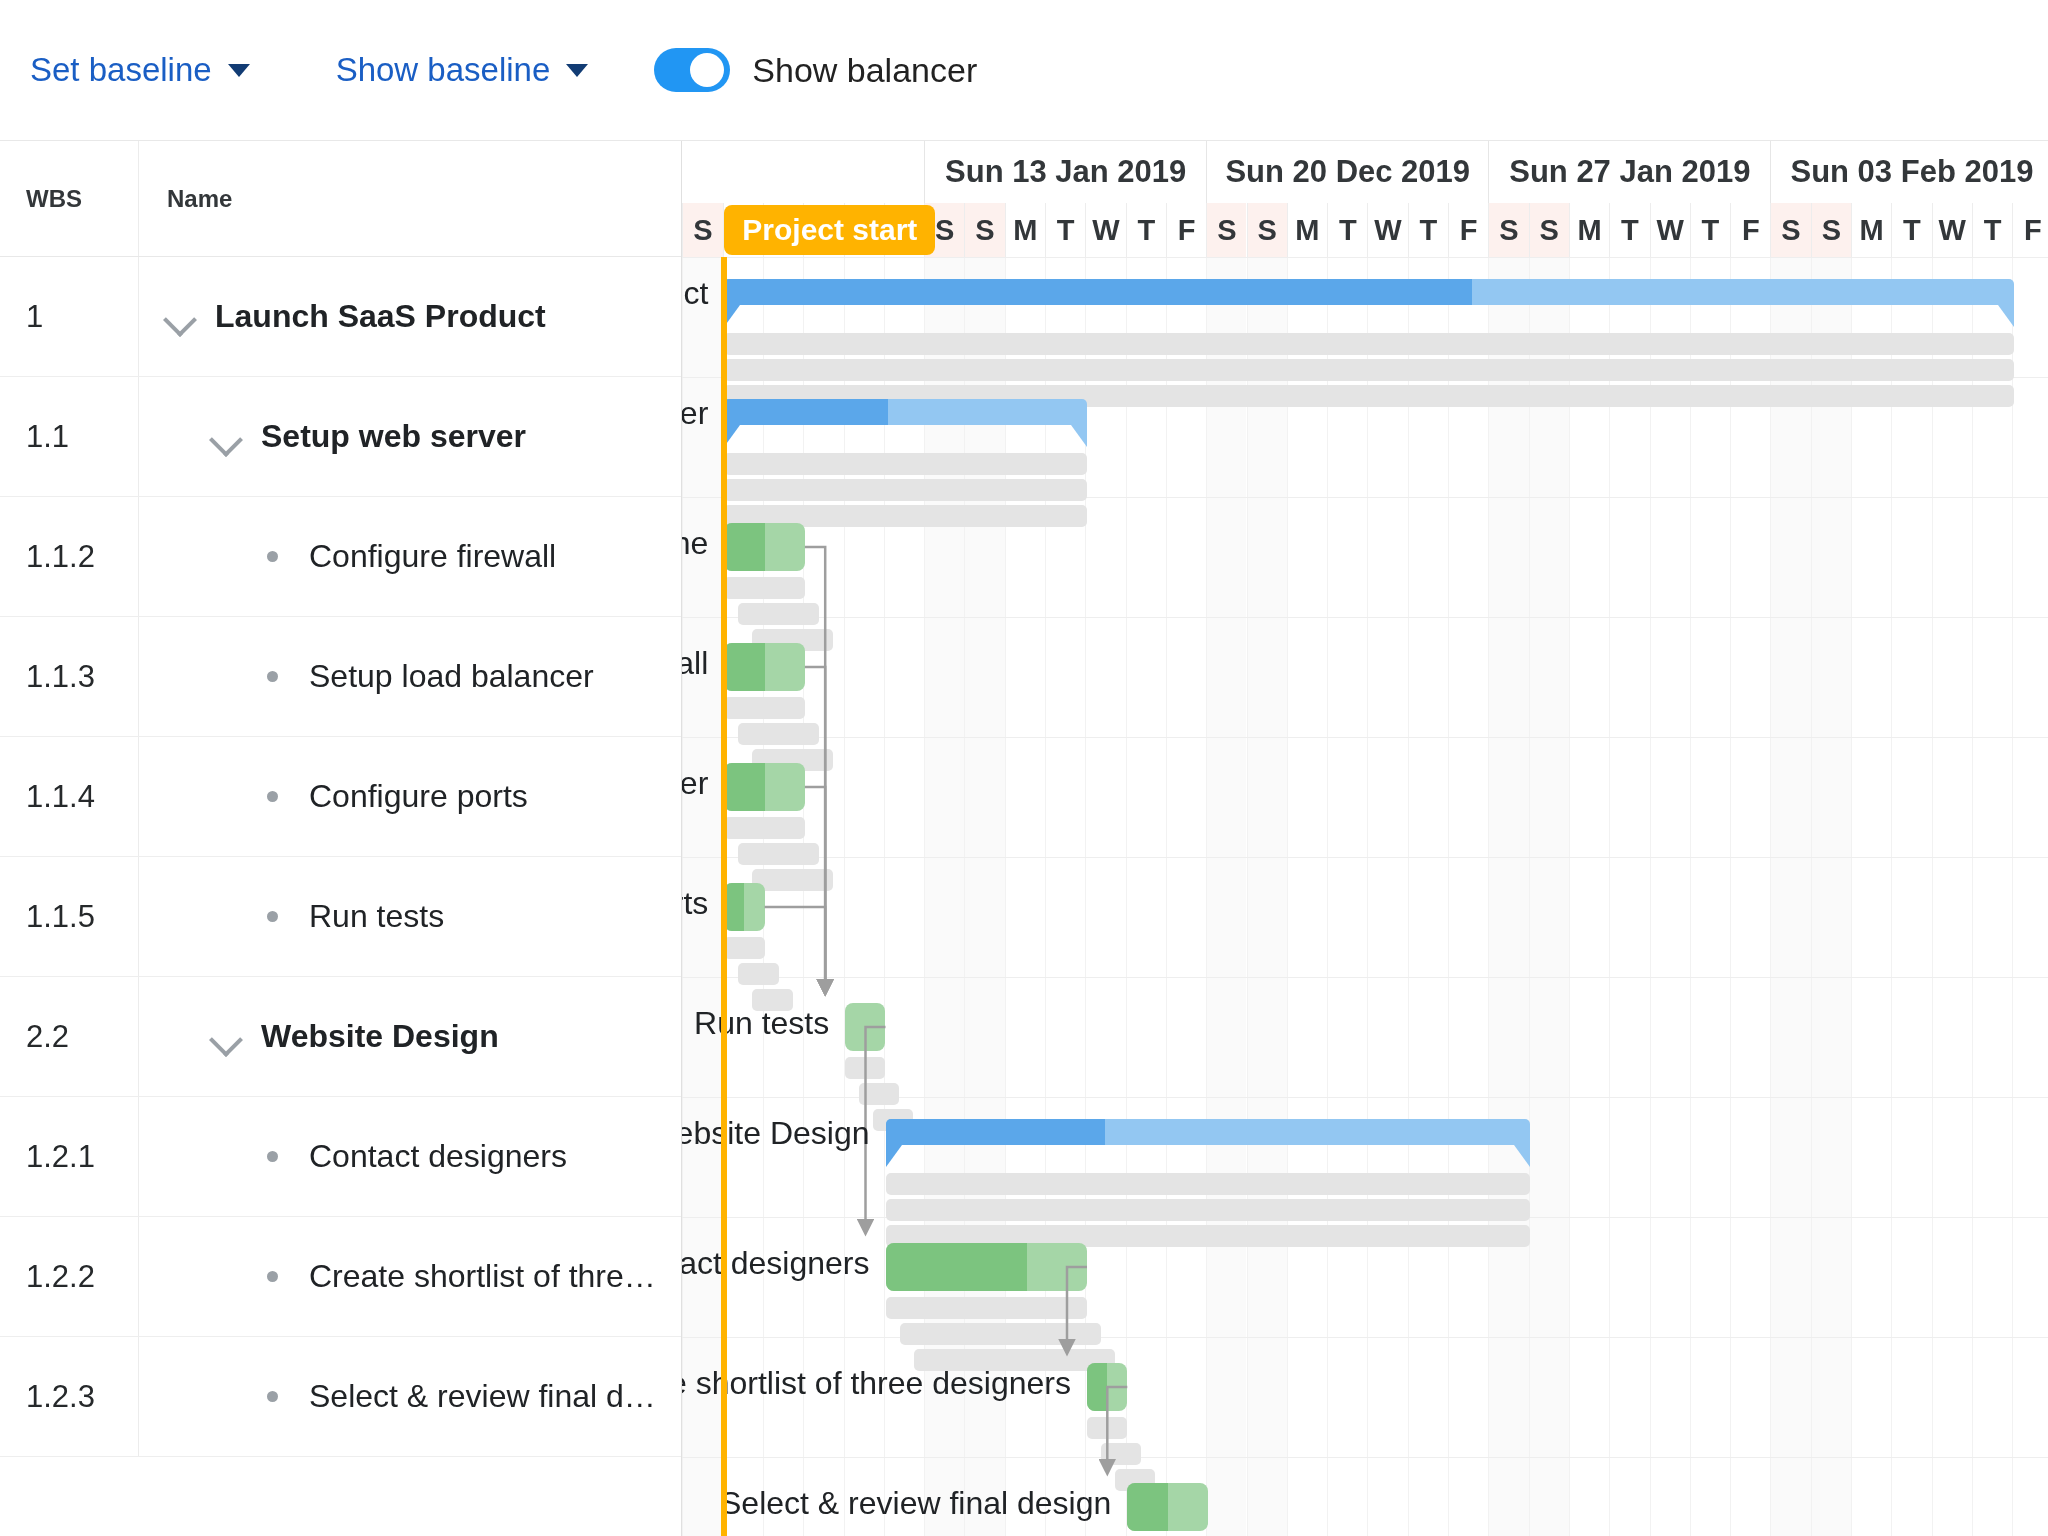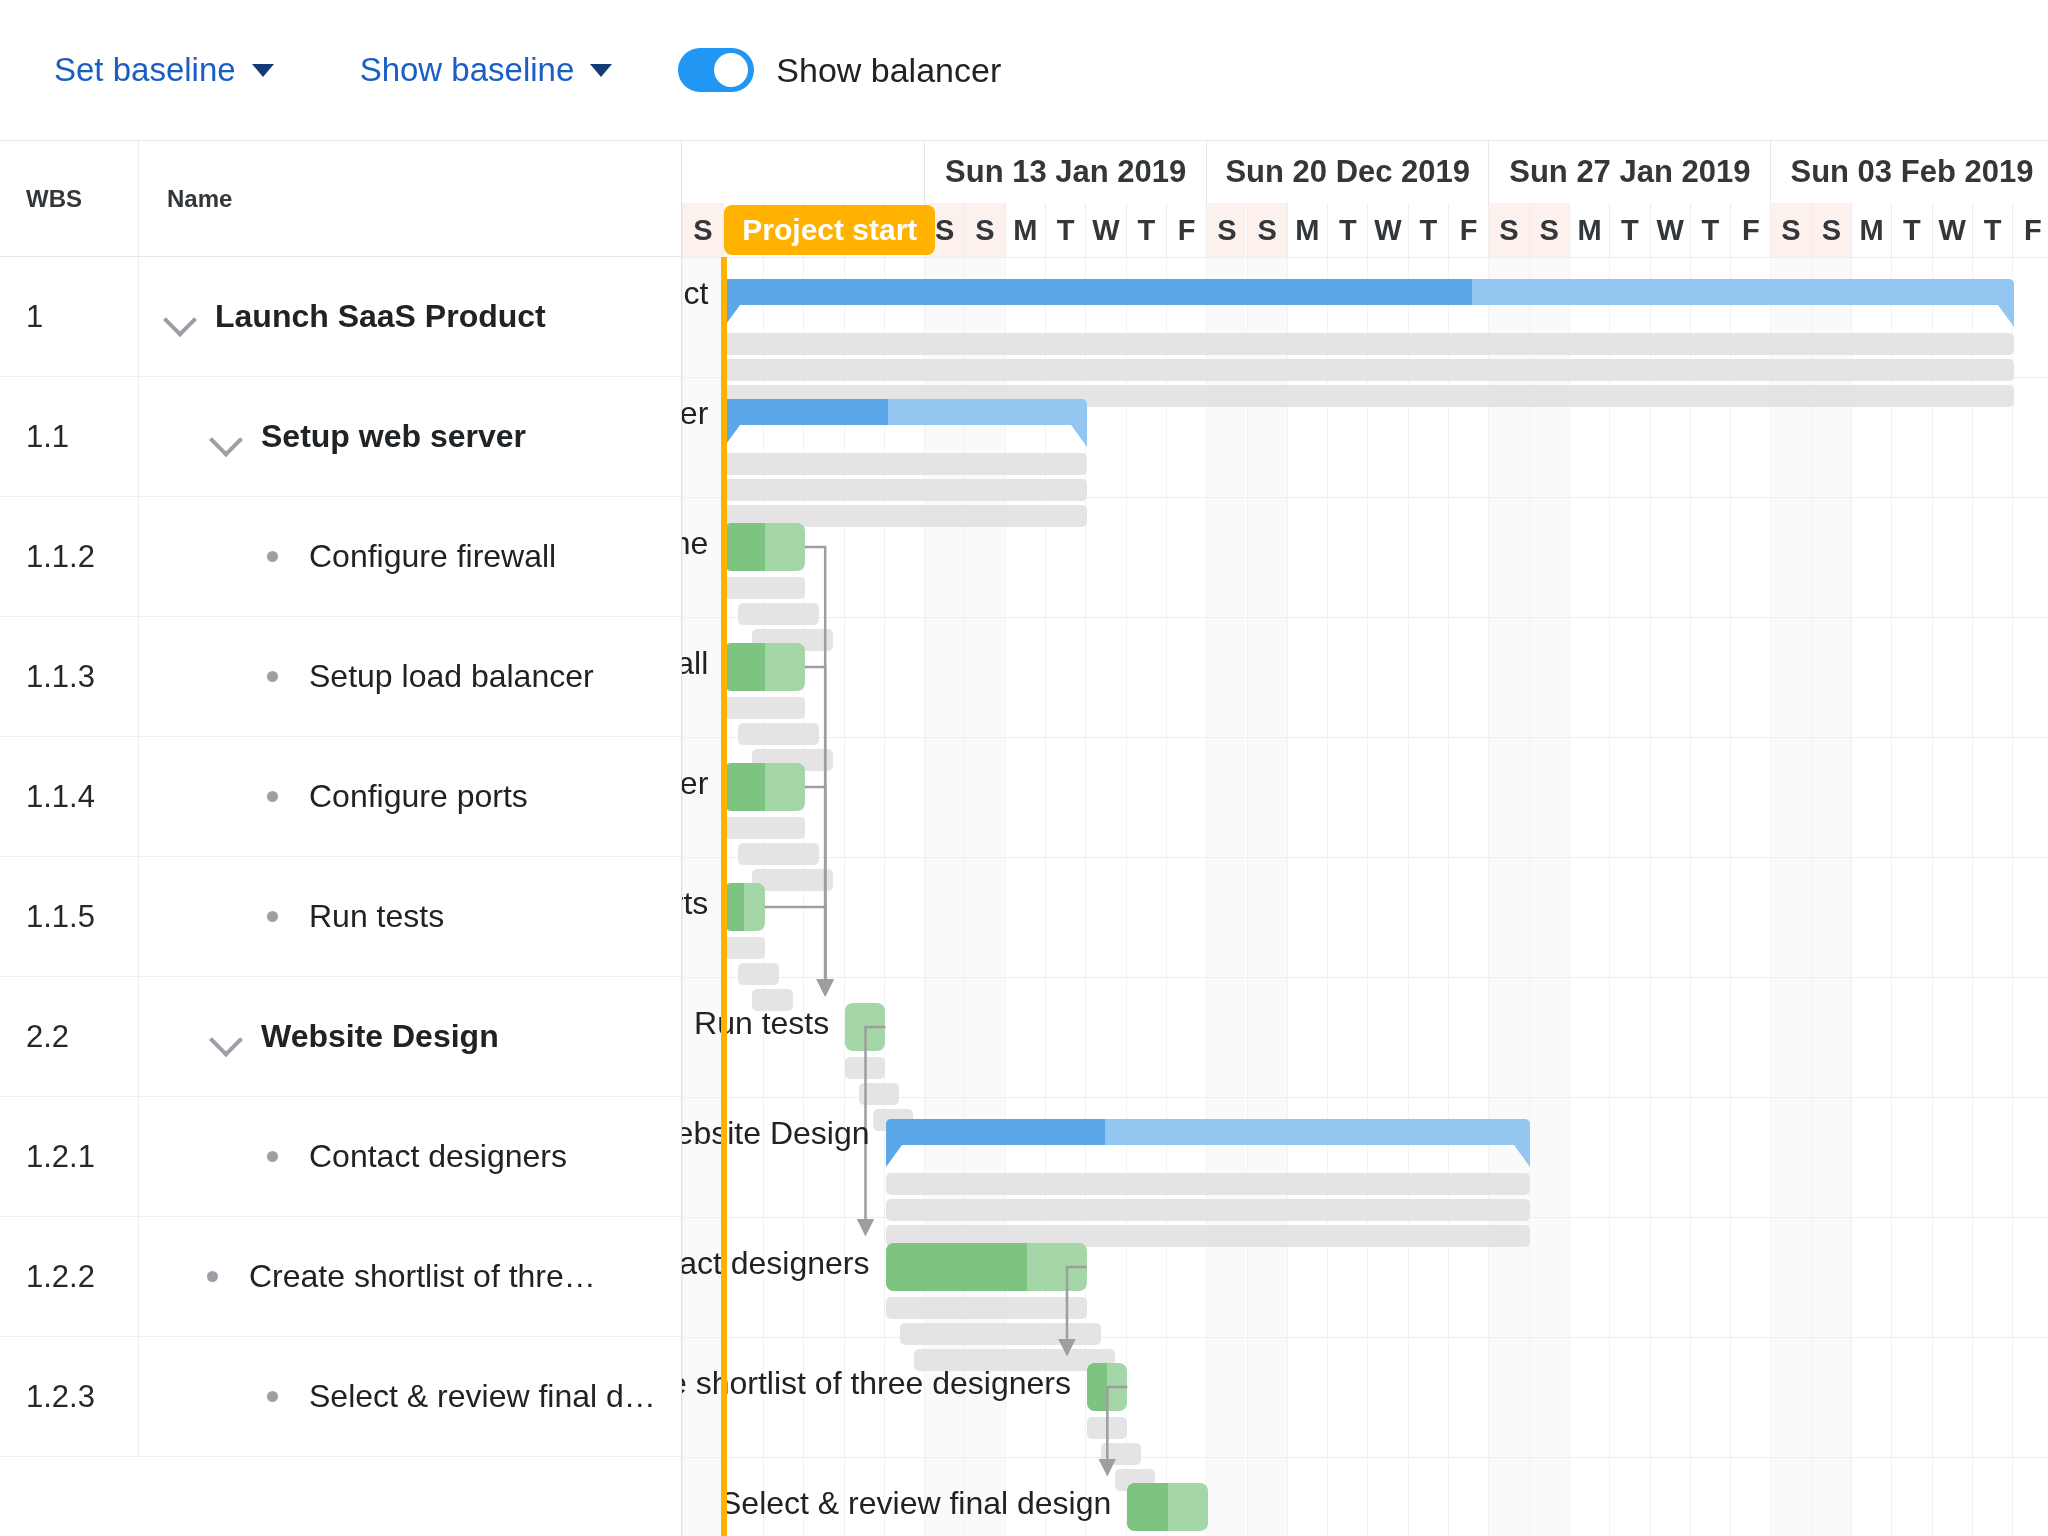--- a/index.html
+++ b/index.html
@@ -14,7 +14,7 @@
   
   .toolbar {
     position: absolute; left: 0; top: 0; width: 2048px; height: 140px;
-    display: flex; align-items: center; padding-left: 54px;
+    display: flex; align-items: center; padding-left: 30px;
     background: #ffffff;
   }
   .tb-btn {

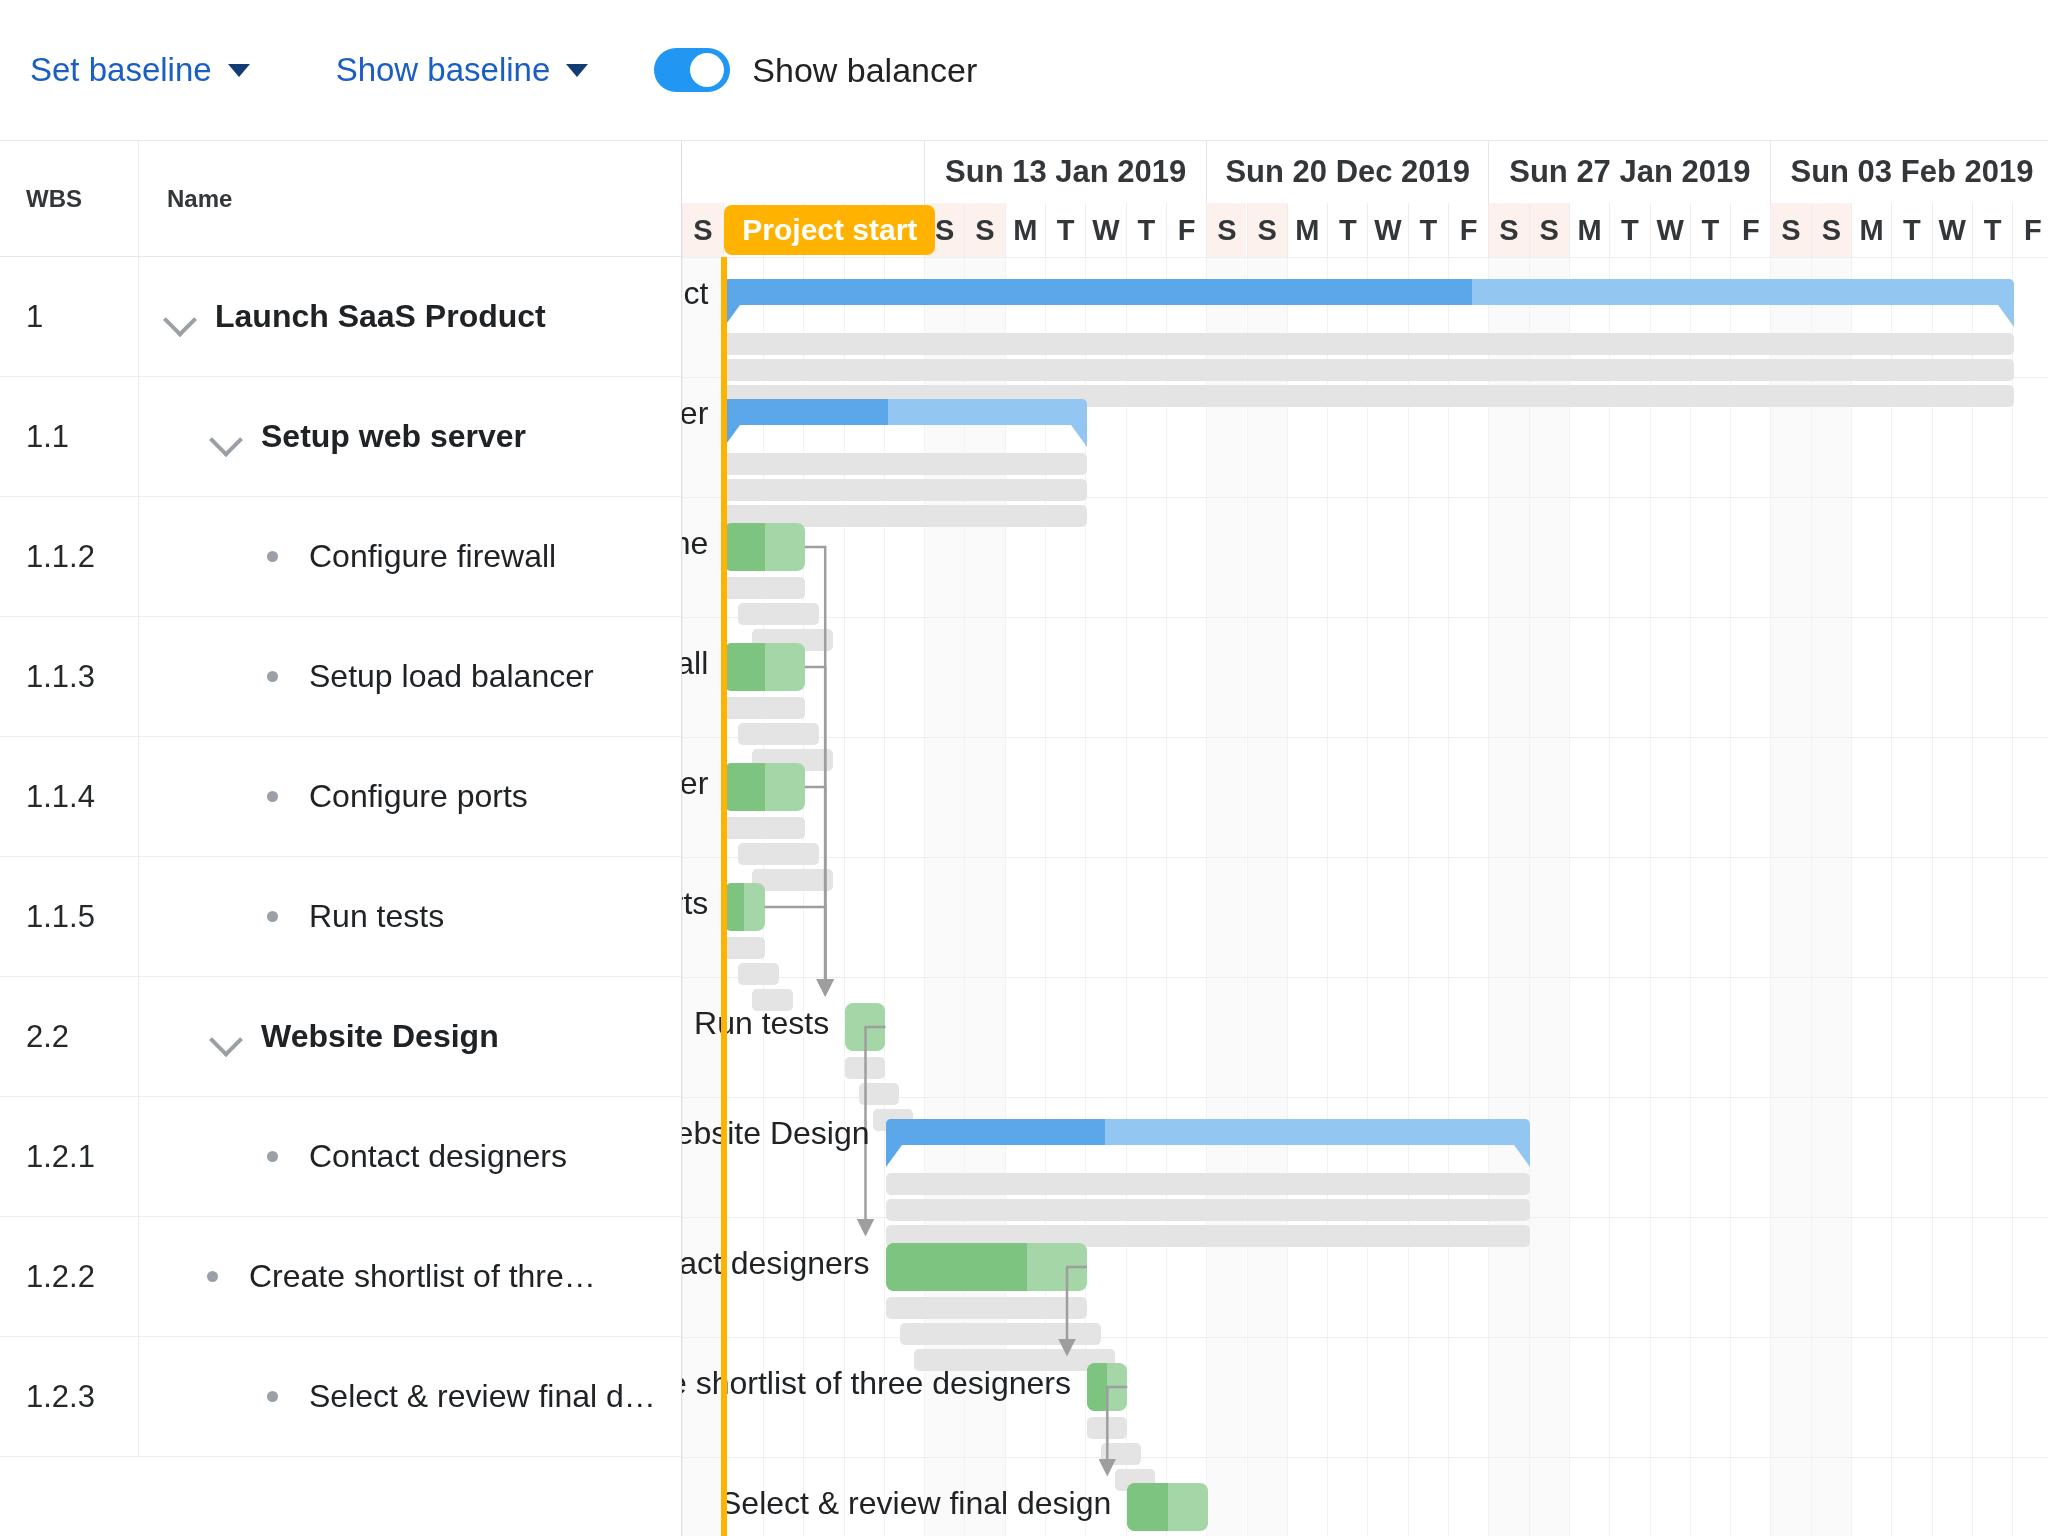--- a/index.html
+++ b/index.html
@@ -286,7 +286,7 @@
           </div>
           <div class="trow">
             <div class="td-wbs">1.2.2</div>
-            <div class="td-name" style="padding-left: 50px;">
+            <div class="td-name" style="padding-left: 110px;">
               <span class="bullet"></span>
               <span class="namelabel" style="margin-left: 14px;">Create shortlist of thre…</span>
             </div>

